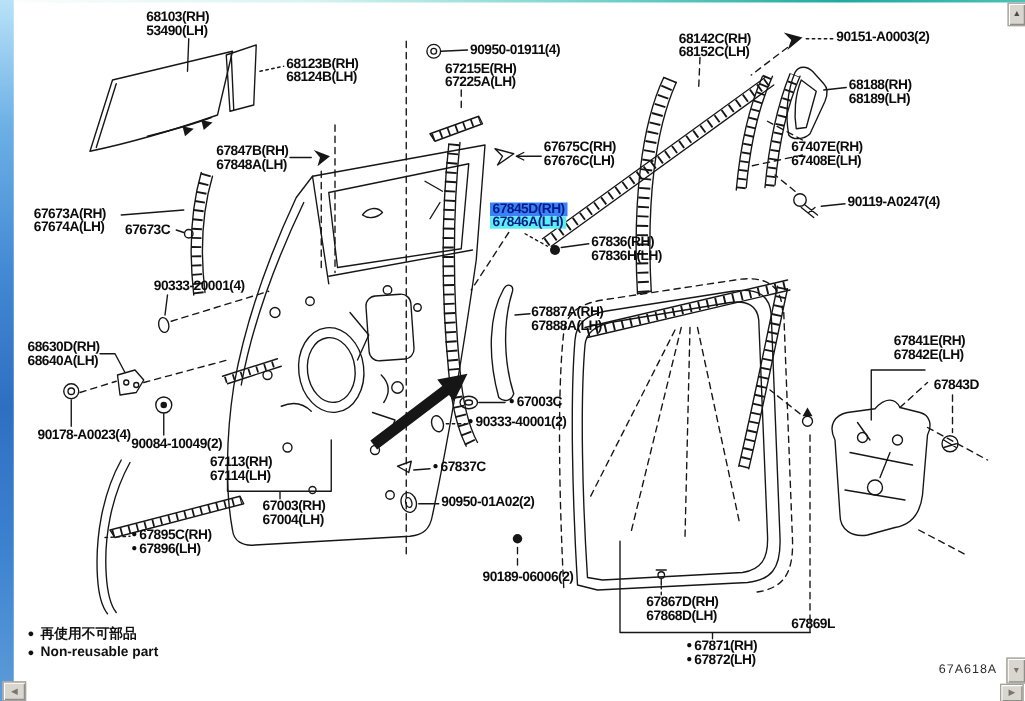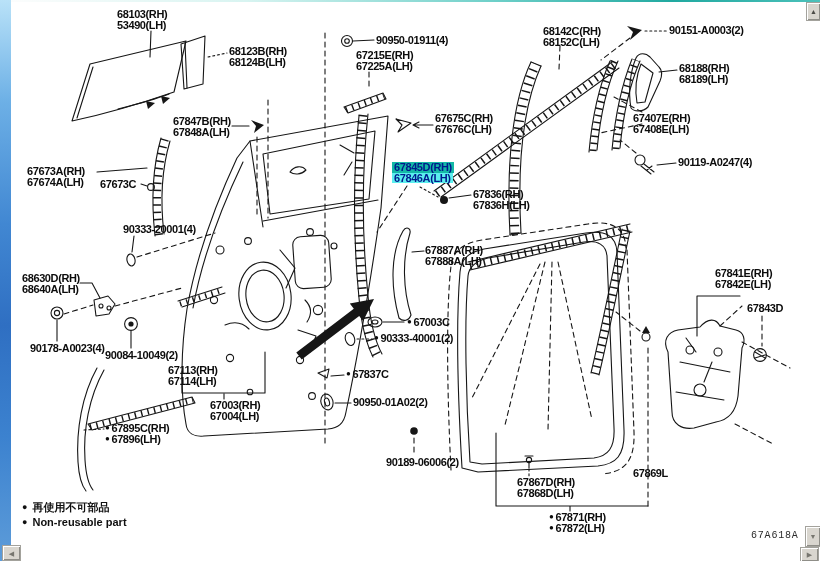--- a/index.html
+++ b/index.html
@@ -385,7 +385,7 @@
       </div>
       <div class="part-label" style="left: 392px; top: 162px;">
         <div class="pl-line">
-          <span class="hl-bg" style="background: #14b8a6; color: rgb(0, 26, 140);">67845D(RH)</span>
+          <span class="hl-bg" style="background: #3b82f6; color: rgb(0, 26, 140);">67845D(RH)</span>
         </div>
         <div class="pl-line">
           <span class="hl-bg" style="background: rgb(92, 239, 239); color: rgb(0, 26, 140);">67846A(LH)</span>

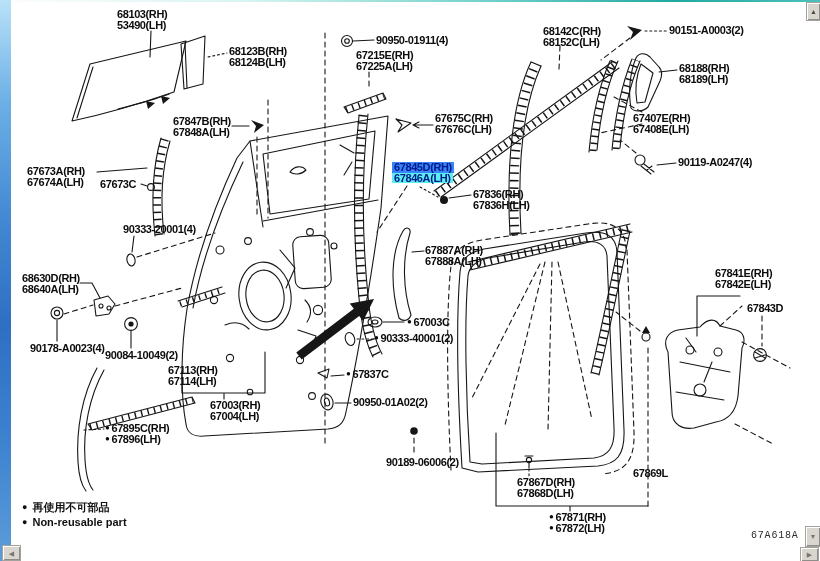--- a/index.html
+++ b/index.html
@@ -505,7 +505,7 @@
           <span>67868D(LH)</span>
         </div>
       </div>
-      <div class="part-label" style="left: 633px; top: 468px;">
+      <div class="part-label" style="left: 633px; top: 494px;">
         <div class="pl-line">
           <span>67869L</span>
         </div>

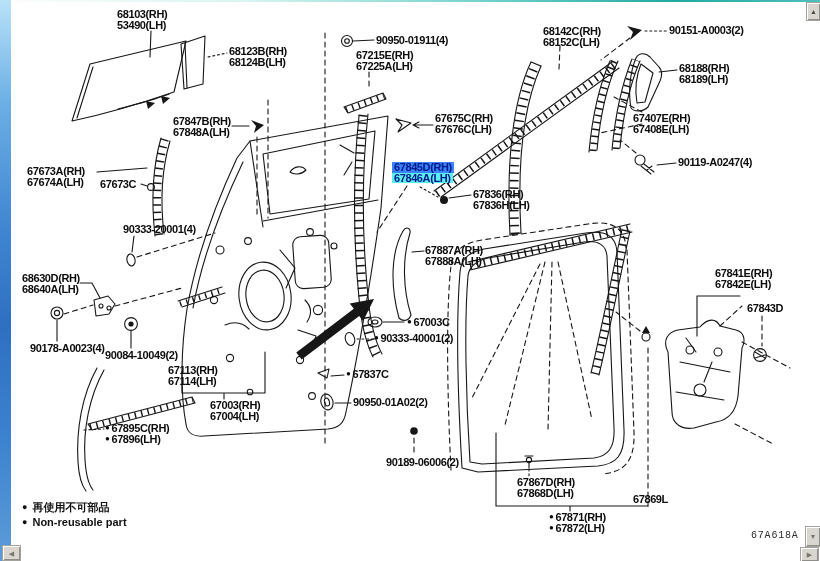--- a/index.html
+++ b/index.html
@@ -21,7 +21,7 @@
   #legend .pl-line{display:flex;align-items:center}
   #legend .blt{font-size:9px;margin-right:5px}
   #diagram-code{position:absolute;left:751px;top:530px;font-size:10px;letter-spacing:.8px;
-    color:#2a2a2a;font-family:Liberation Mono, monospace}
+    color:#2a2a2a;font-family:Liberation Sans, sans-serif}
   .scroll-btn{position:absolute;background:#d9d6cf;border:1px solid #a3a29c;
     box-shadow:inset 1px 1px 0 #ffffff, inset -1px -1px 0 #8f8e88;
     display:flex;align-items:center;justify-content:center;

